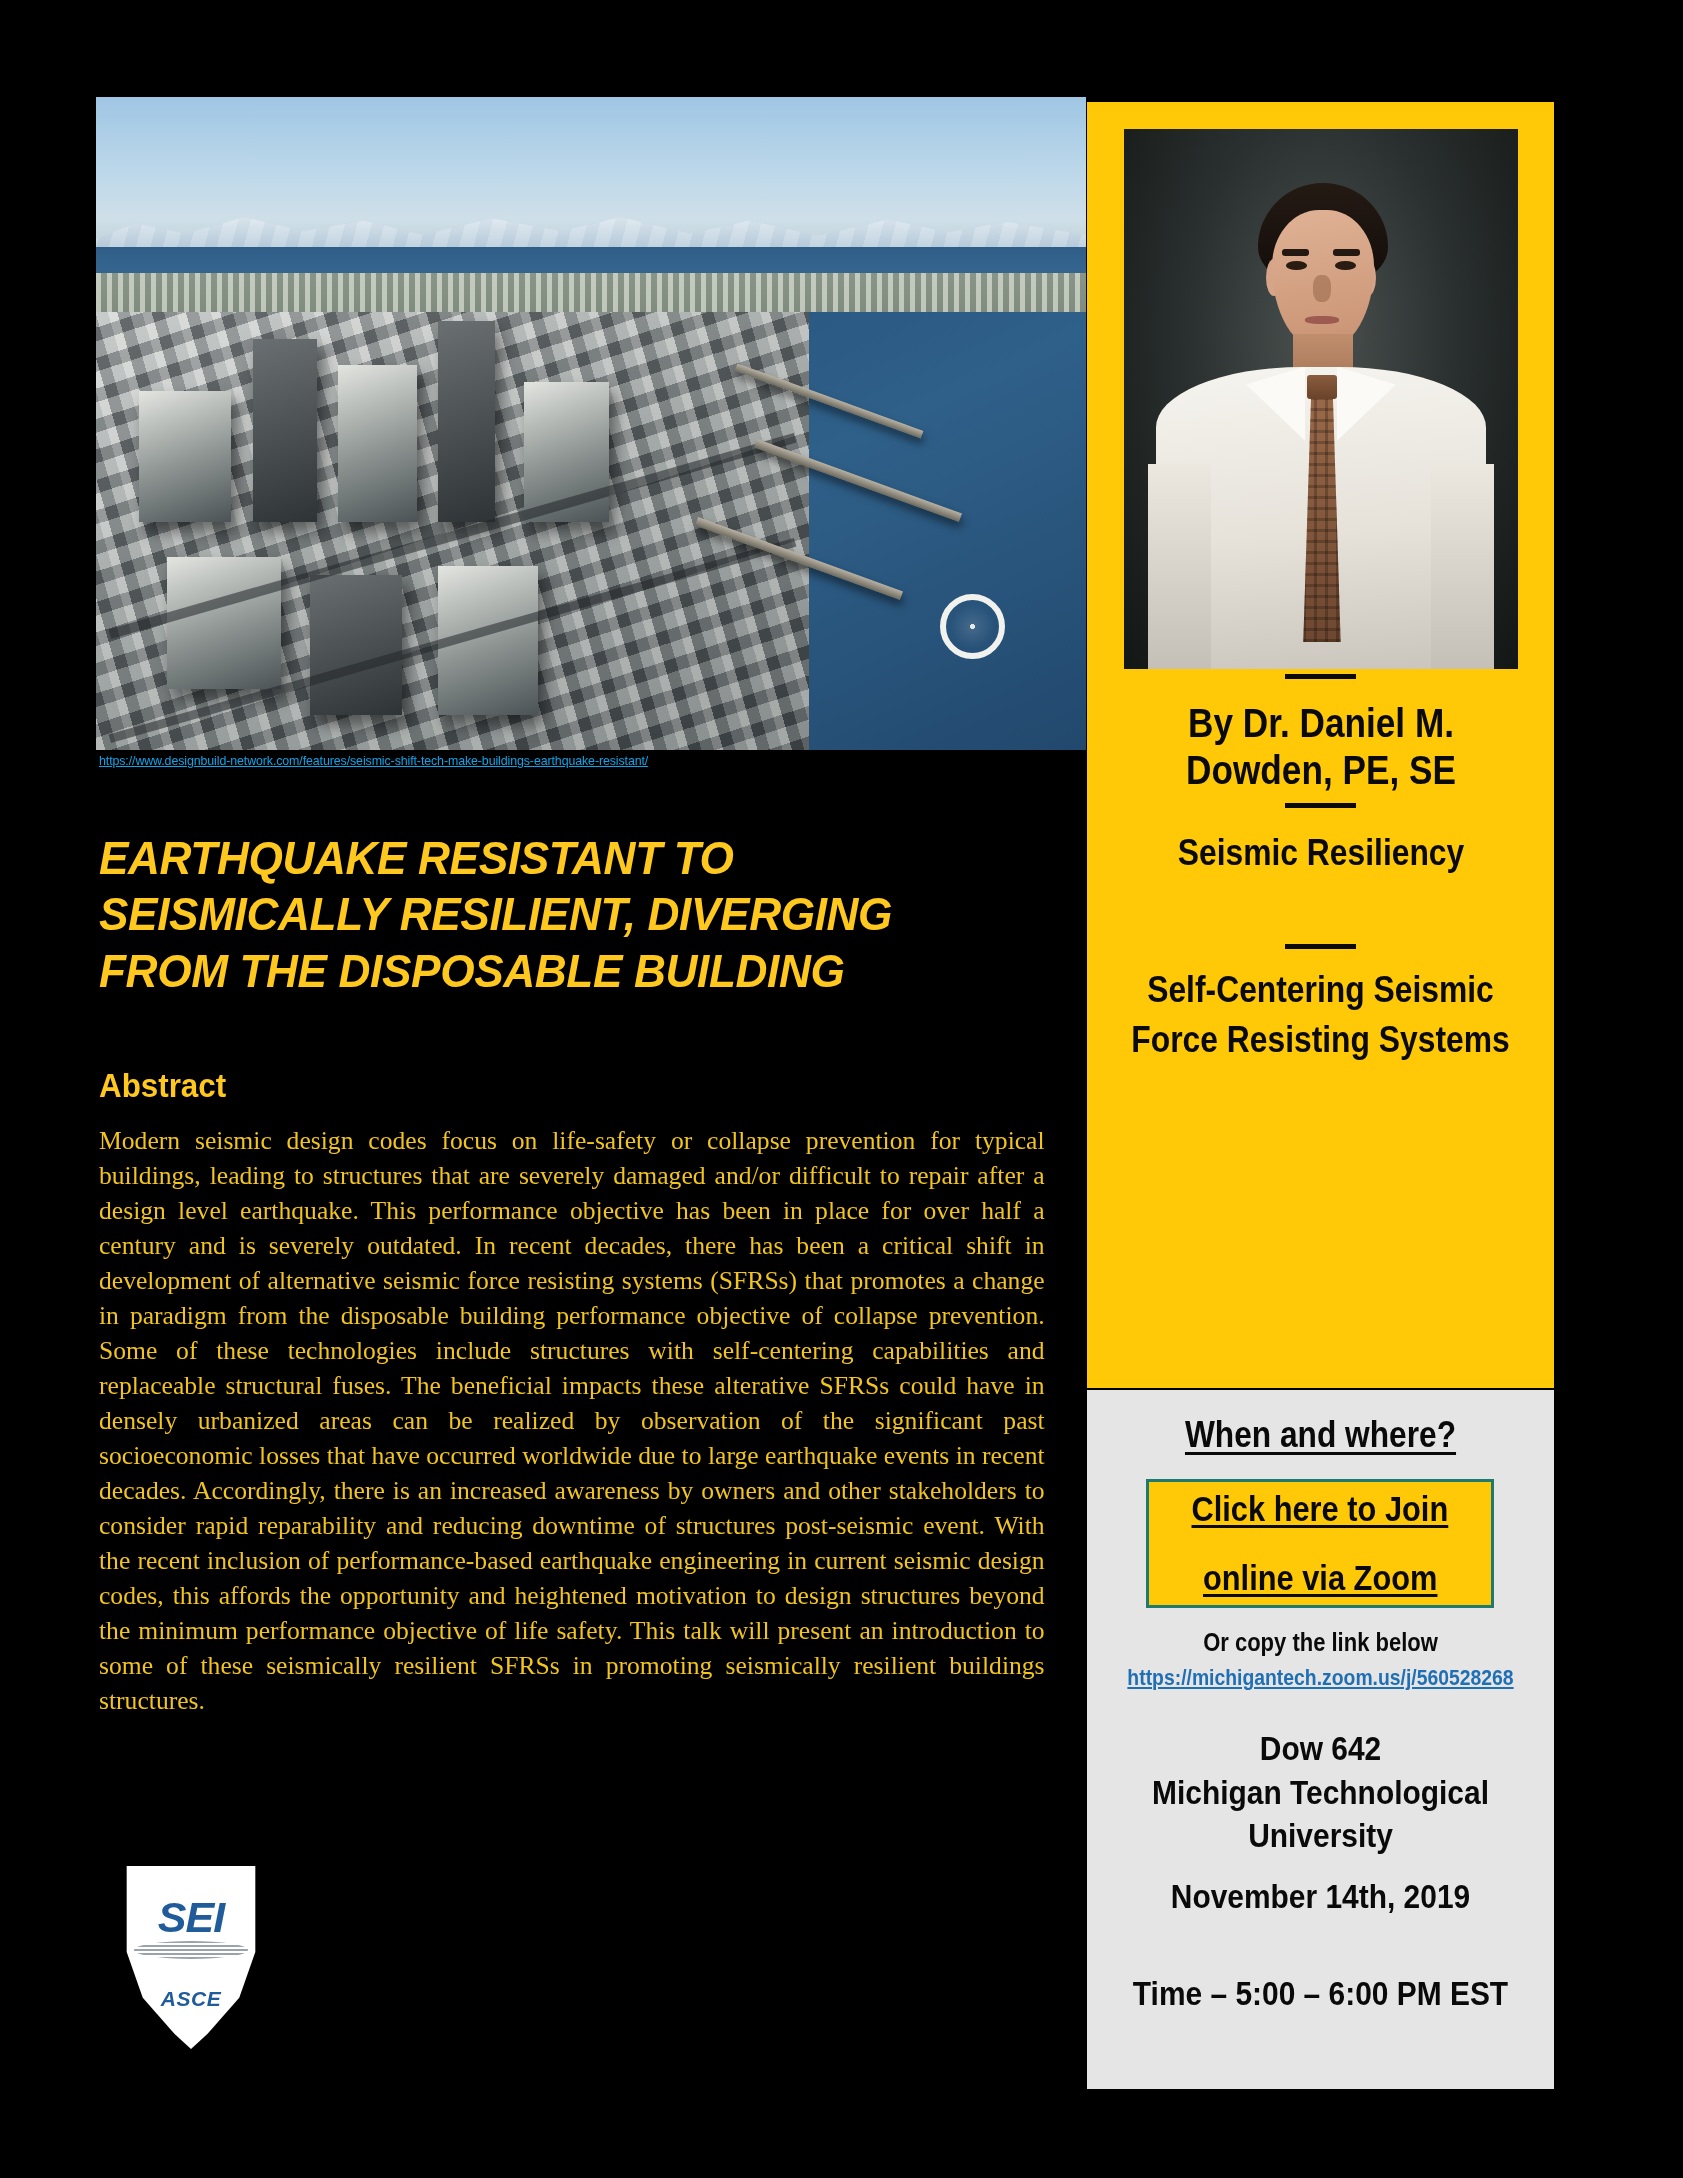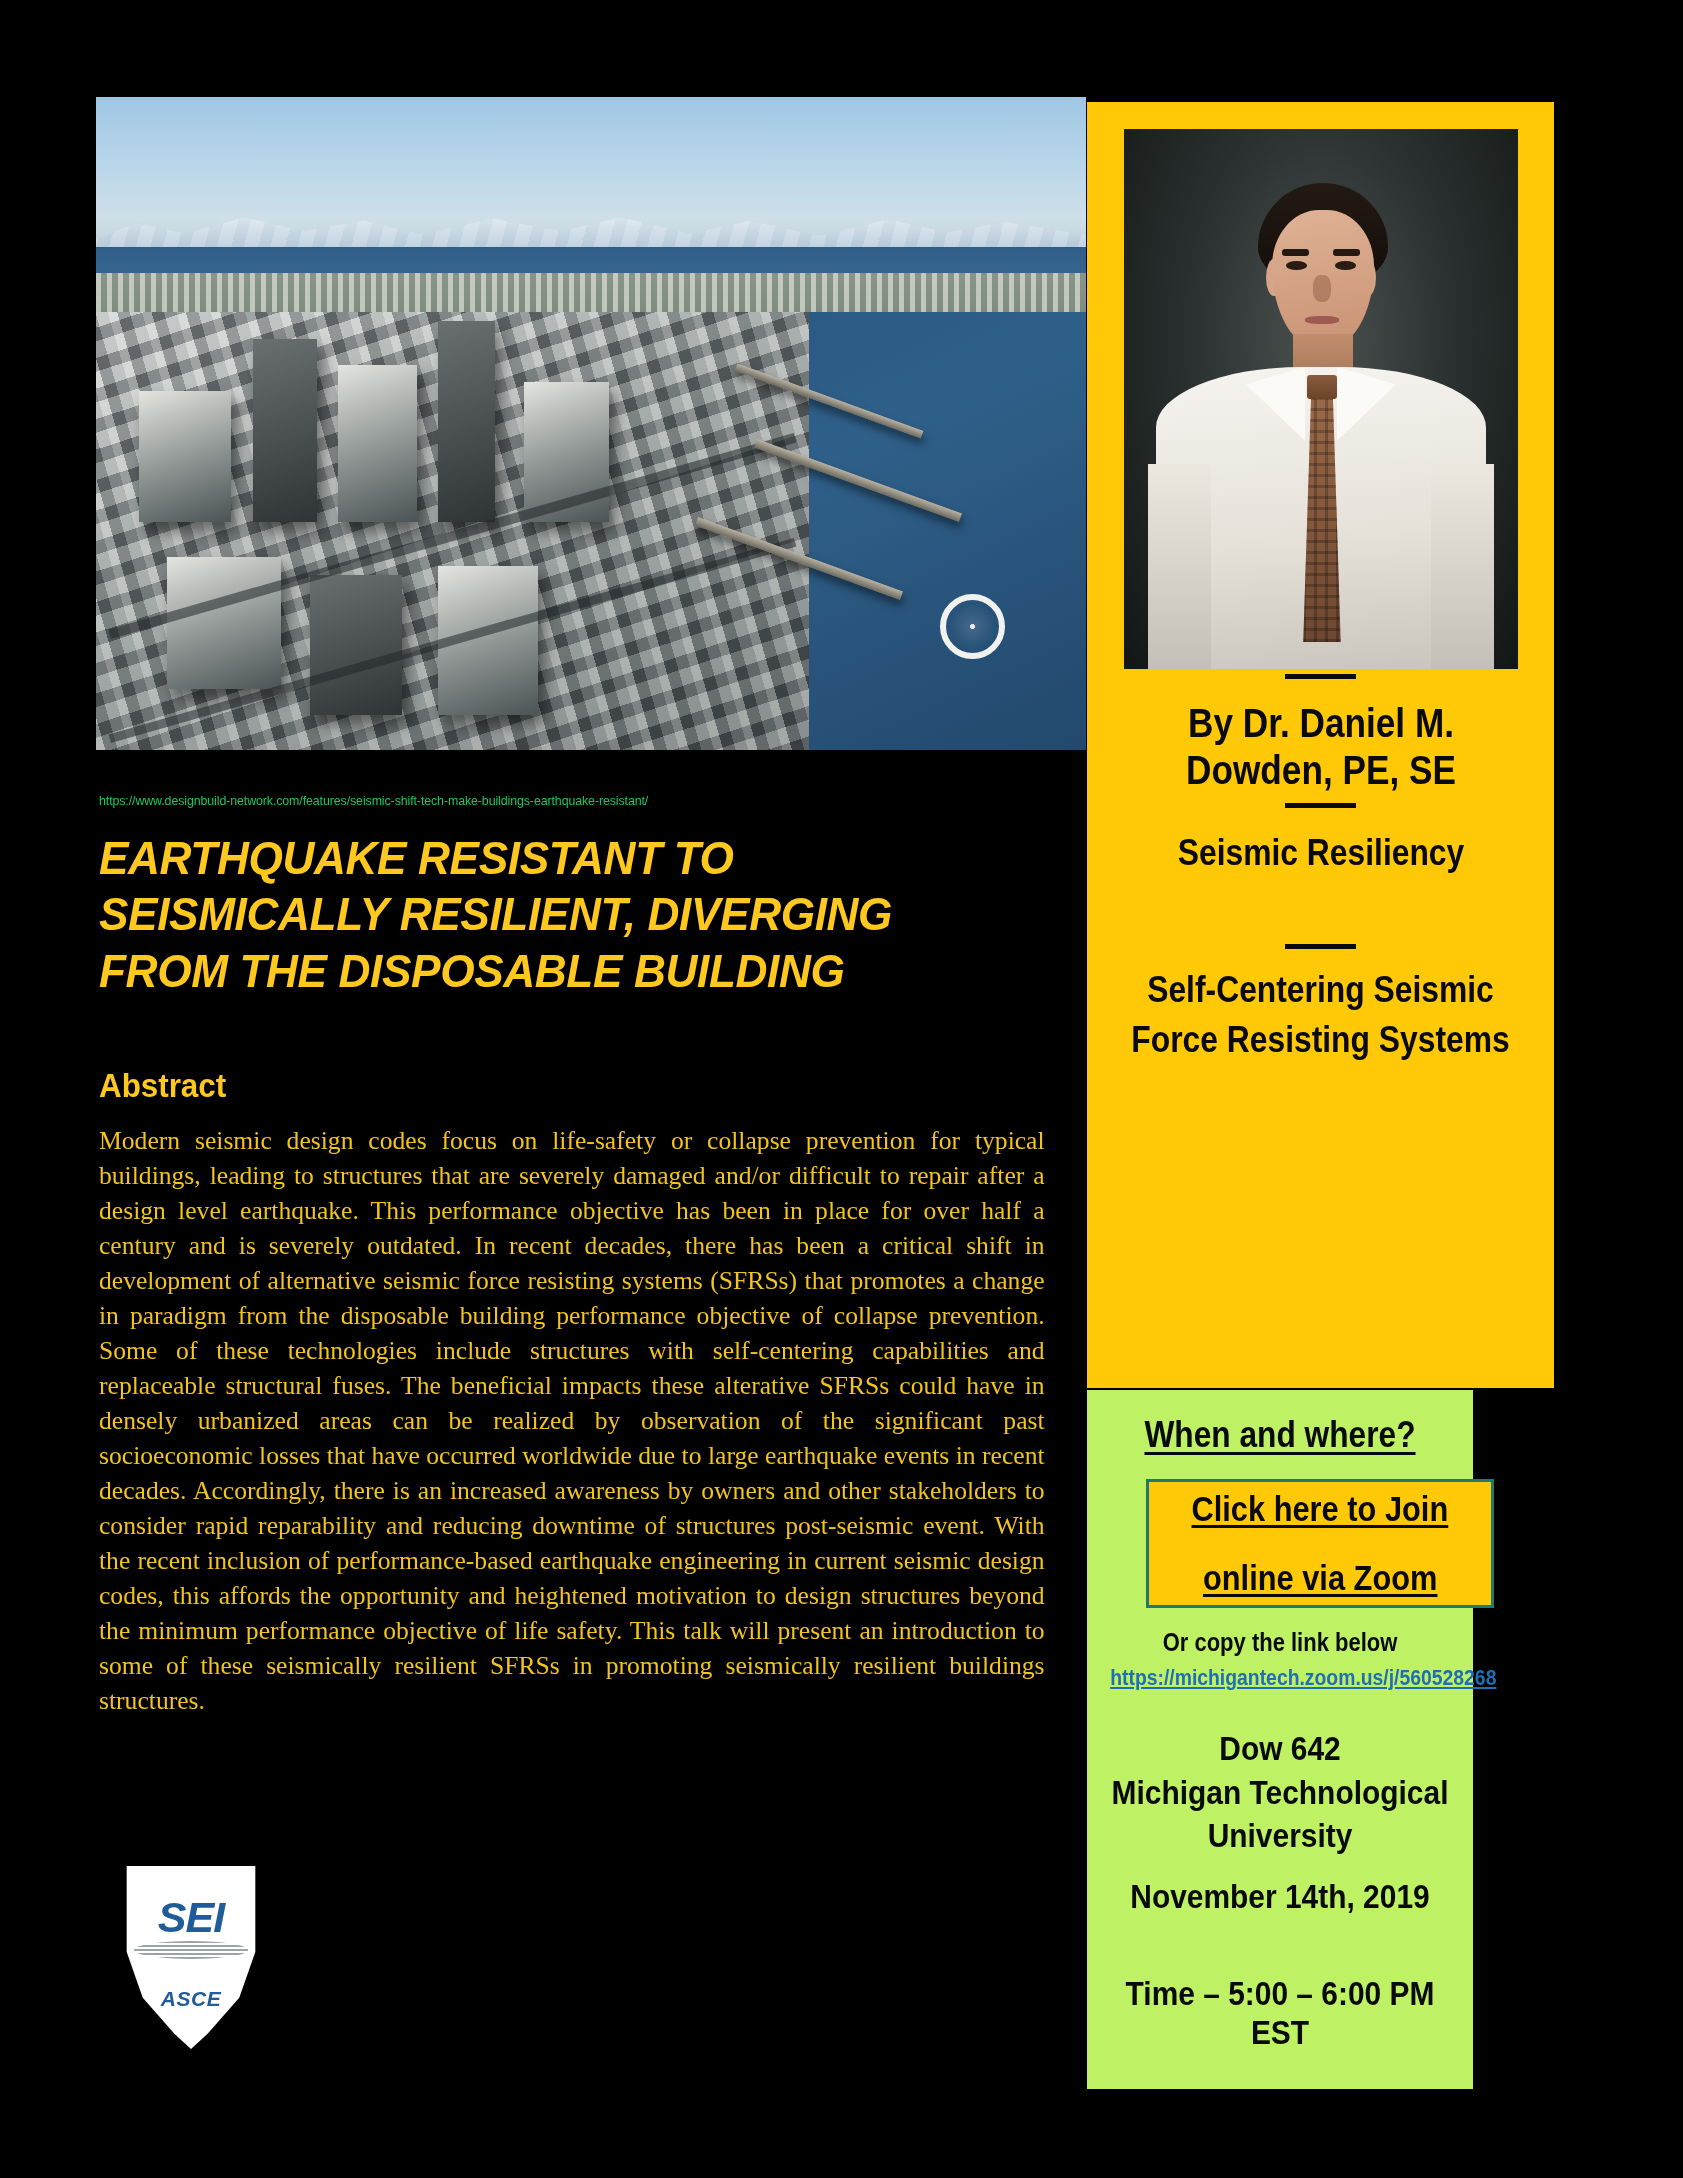--- a/index.html
+++ b/index.html
@@ -63,8 +63,8 @@
   }
   #photo-credit{
     position:absolute; left:99px; top:754px; width:693px;
-    font-size:12.4px; color:#22c55e; 
-    letter-spacing:-0.1px; white-space:nowrap;margin-top:40px;
+    font-size:12.4px; color:#0ea5e9; text-decoration:underline;
+    letter-spacing:-0.1px; white-space:nowrap;
   }
 
   

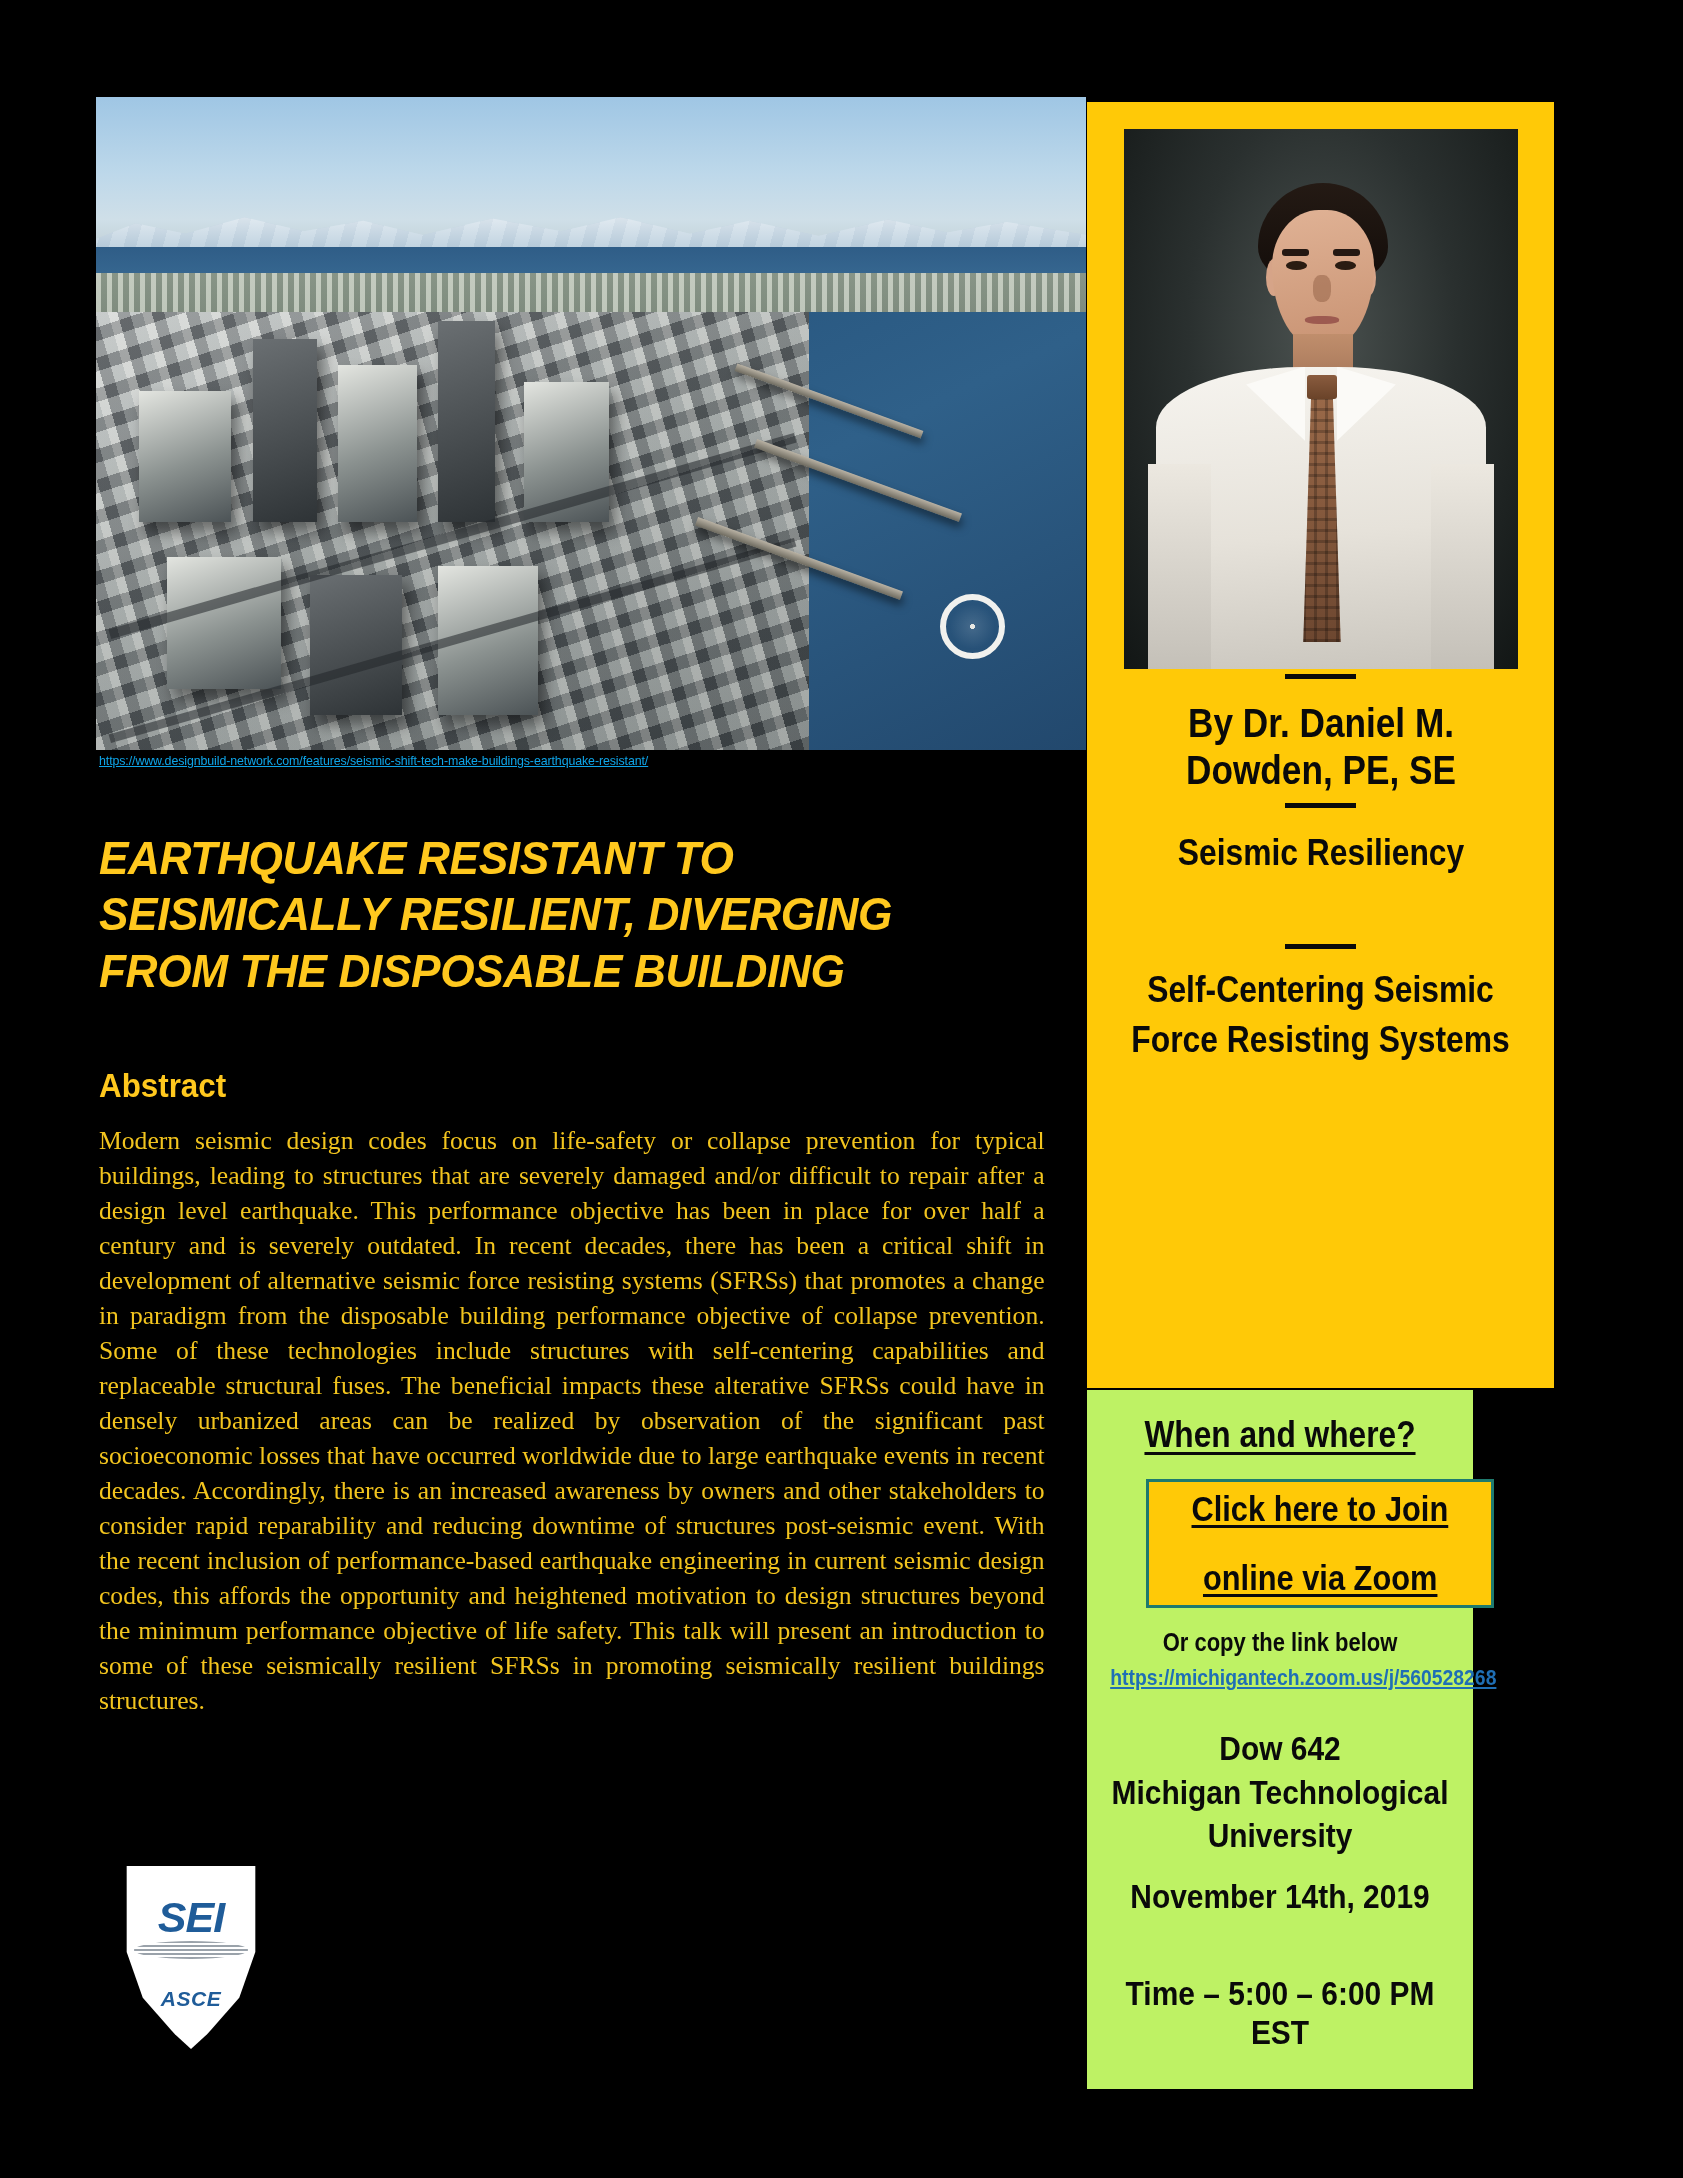--- a/index.html
+++ b/index.html
@@ -213,8 +213,8 @@
 
   
   #white-panel{
-    position:absolute; left:1087px; top:1390px; width:386px; height:699px;
-    background:#bef264;
+    position:absolute; left:1087px; top:1390px; width:467px; height:699px;
+    background:#e5e5e5;
   }
   #when-where{
     position:absolute; left:0; top:24px; width:100%; text-align:center;

